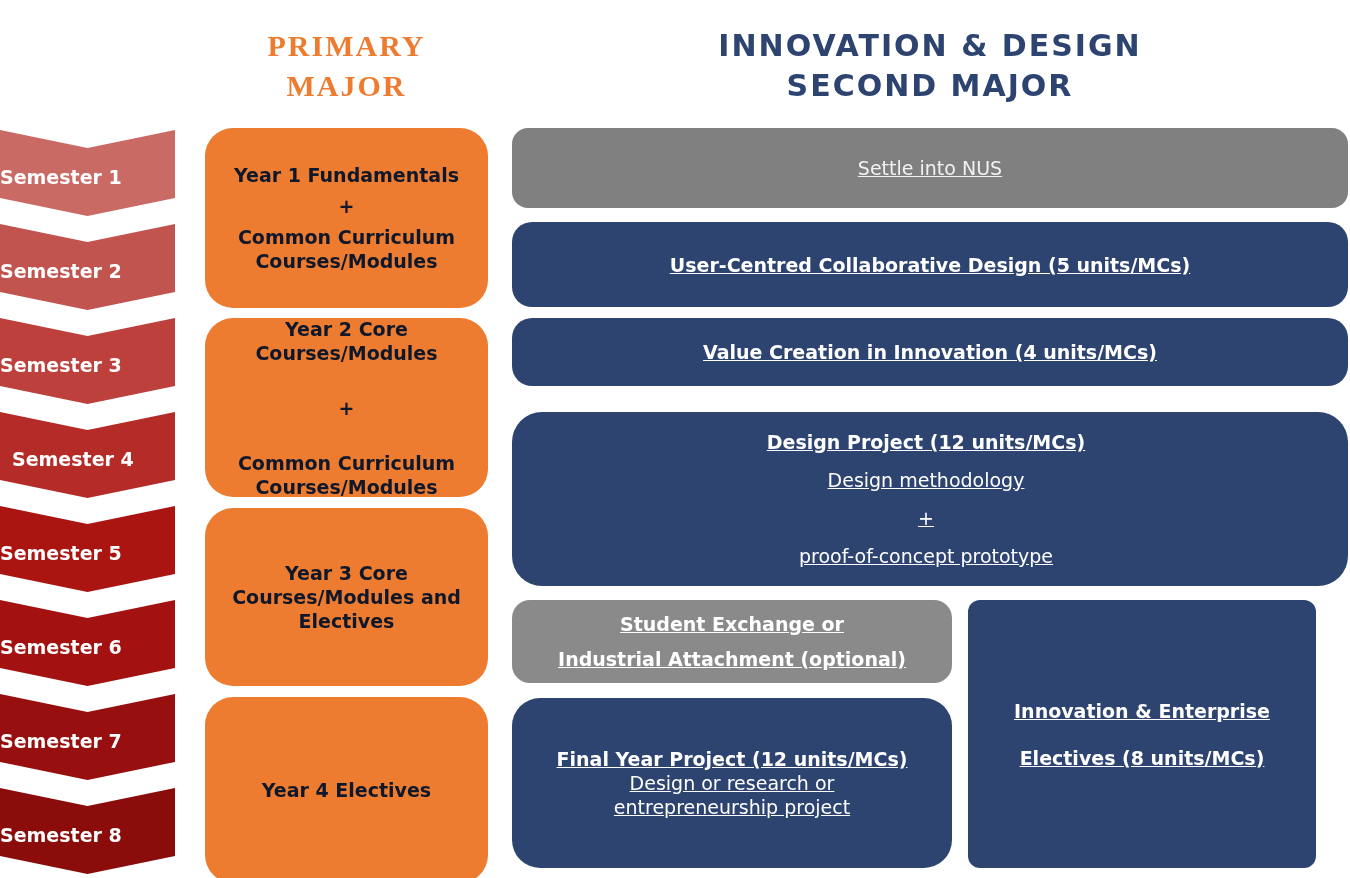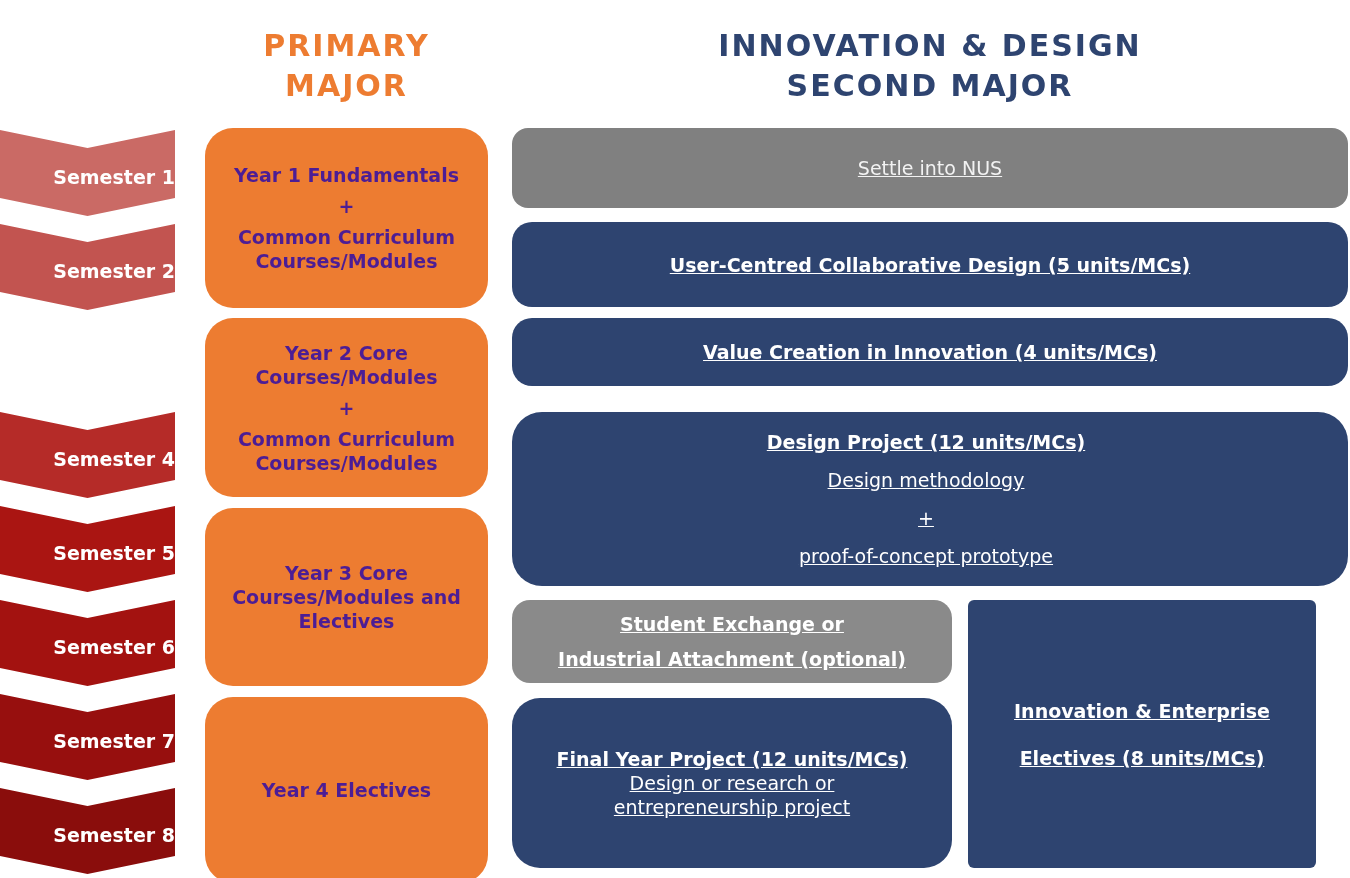--- a/index.html
+++ b/index.html
@@ -19,7 +19,7 @@
     line-height:40px;
     letter-spacing:2px;
   }
-  .col-header.primary{left:205px;width:283px;color:#ED7C31;}
+  .col-header.primary{left:205px;width:283px;color:#ED7C31;font-family:Liberation Serif, serif;}
   .col-header.second{left:512px;width:836px;color:#2E4470;}
 
   

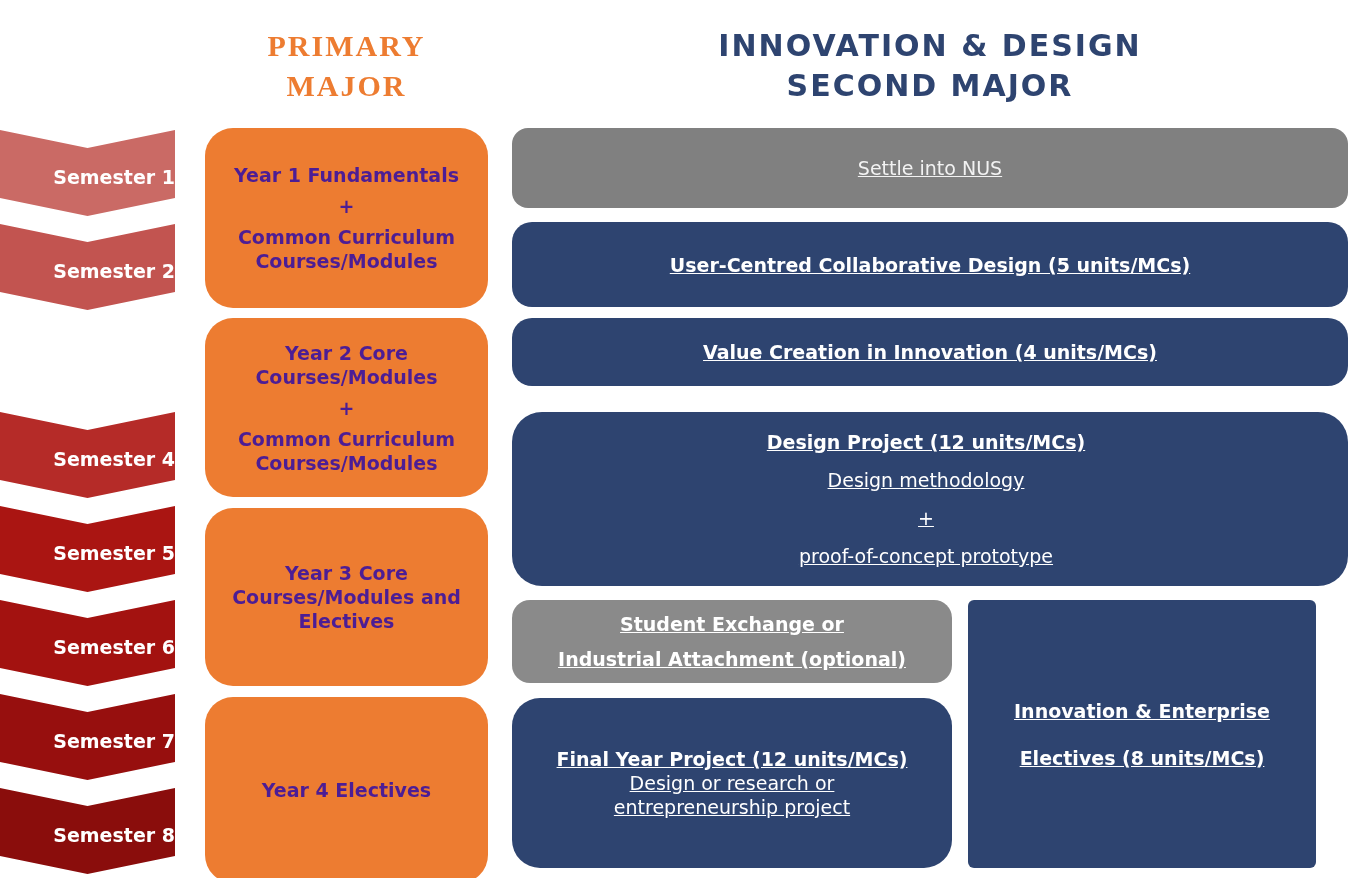--- a/index.html
+++ b/index.html
@@ -26,7 +26,7 @@
   .chev{
     position:absolute;left:0;width:175px;height:86px;
     clip-path:polygon(0% 0%,50% 21%,100% 0%,100% 79%,50% 100%,0% 79%);
-    display:flex;align-items:center;justify-content:flex-end;
+    display:flex;align-items:center;justify-content:flex-start;
     padding-top:7px;box-sizing:border-box;
   }
   .chev span{

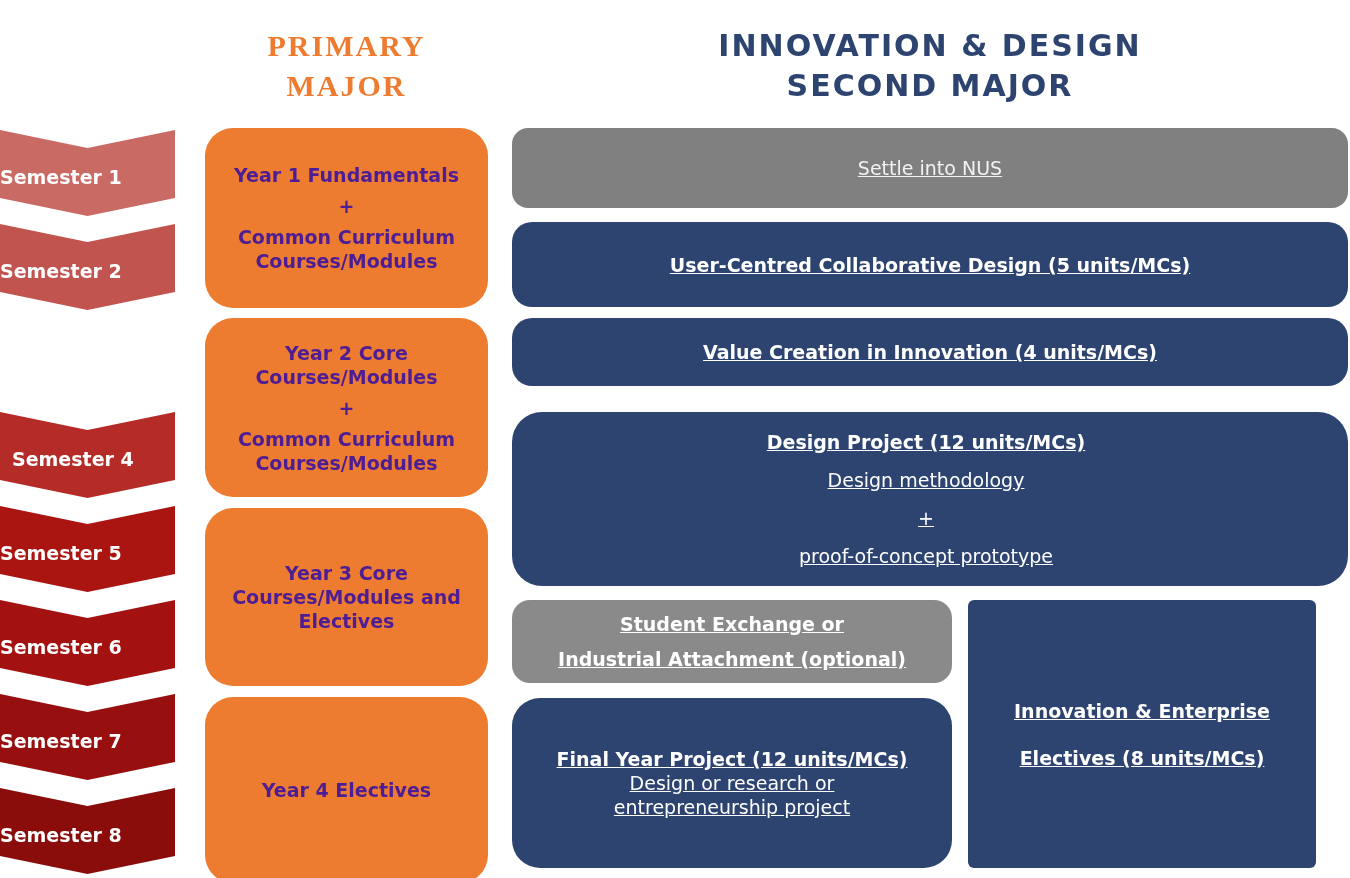--- a/index.html
+++ b/index.html
@@ -38,7 +38,7 @@
     position:absolute;left:205px;width:283px;
     background:#ED7C31;border-radius:28px;
     display:flex;flex-direction:column;align-items:center;justify-content:center;
-    color:#4c1d95;font-weight:bold;font-size:19px;line-height:24px;
+    color:#0f172a;font-weight:bold;font-size:19px;line-height:24px;
     text-align:center;padding:10px 1px;box-sizing:border-box;
   }
   .obox .plus{margin:7px 0;}

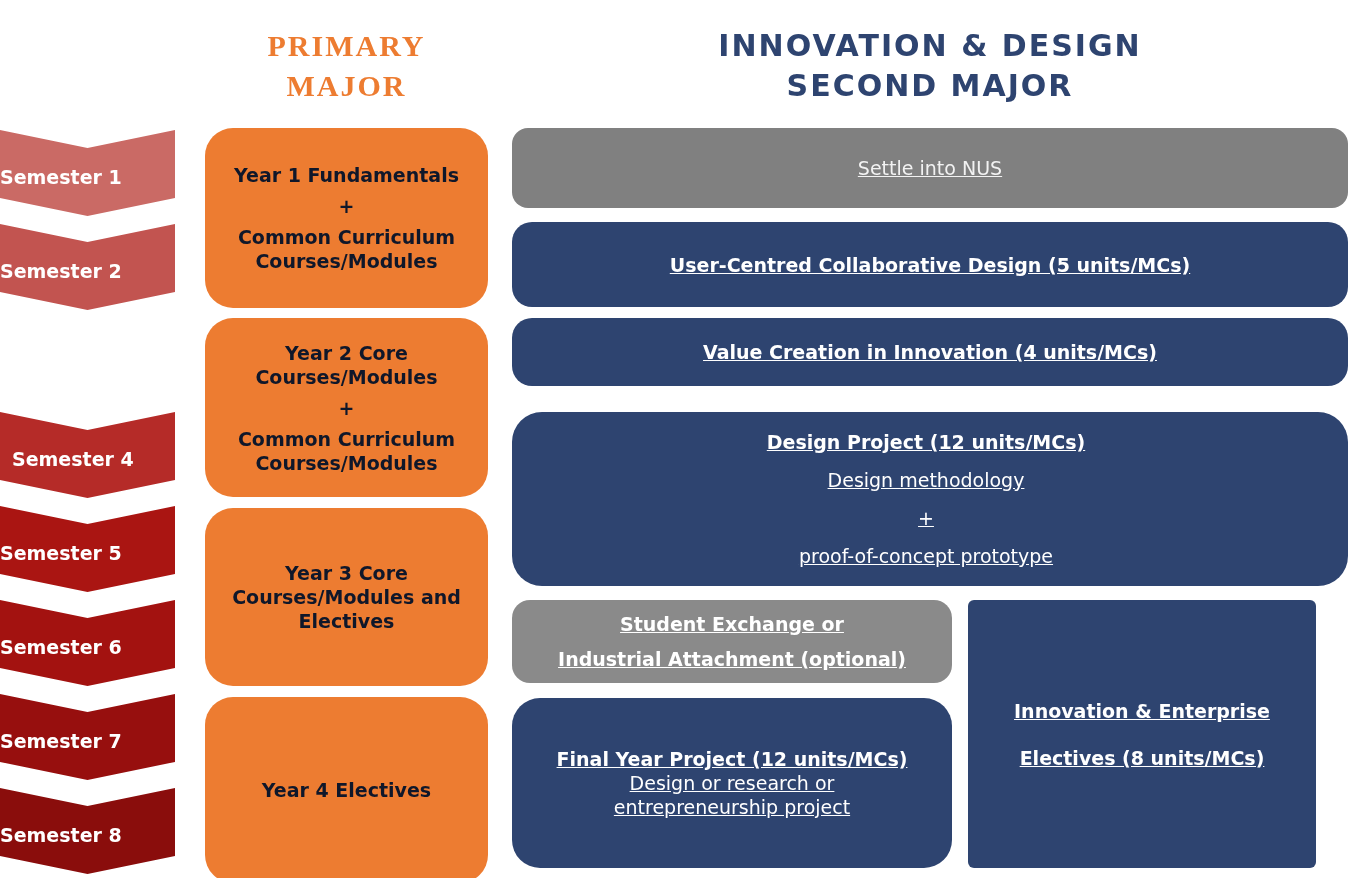--- a/index.html
+++ b/index.html
@@ -65,7 +65,7 @@
   #ie-box{top:600px;left:968px;width:348px;height:268px;border-radius:6px;gap:21px;line-height:26px;}
 
   #obox1{top:128px;height:180px;}
-  #obox2{top:318px;height:179px;}
+  #obox2{top:318px;height:179px;gap:24px;}
   #obox3{top:508px;height:178px;}
   #obox4{top:697px;height:186px;}
 </style>

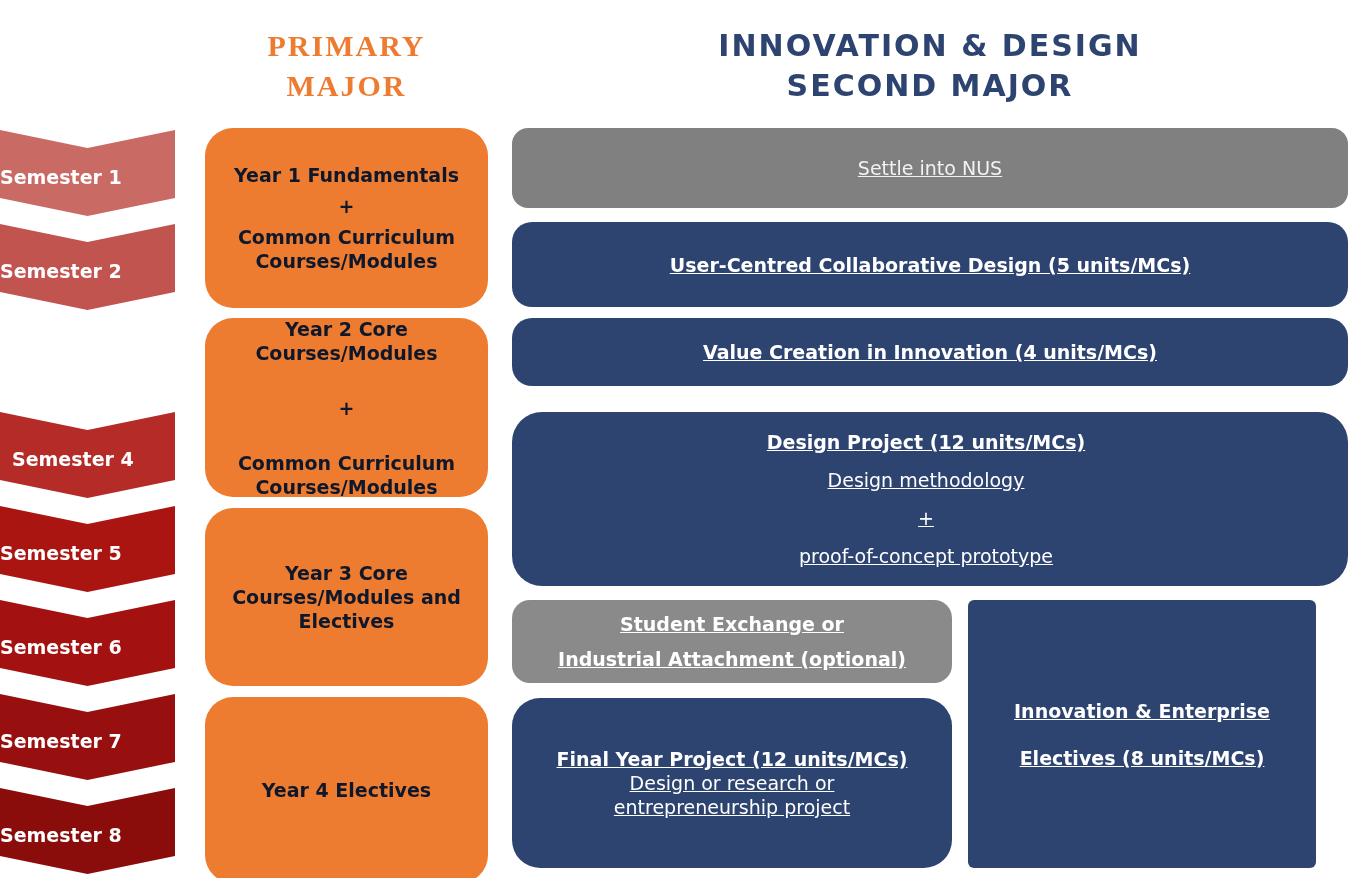--- a/index.html
+++ b/index.html
@@ -89,6 +89,9 @@
   <div class="chev" style="top: 224px; background-color: rgb(194, 84, 80);">
     <span>Semester 2</span>
   </div>
+  <div class="chev" style="top: 318px; background-color: rgb(189, 64, 60);">
+    <span>Semester 3</span>
+  </div>
   <div class="chev" style="top: 412px; background-color: rgb(181, 43, 40); padding-left: 12px;">
     <span>Semester 4</span>
   </div>

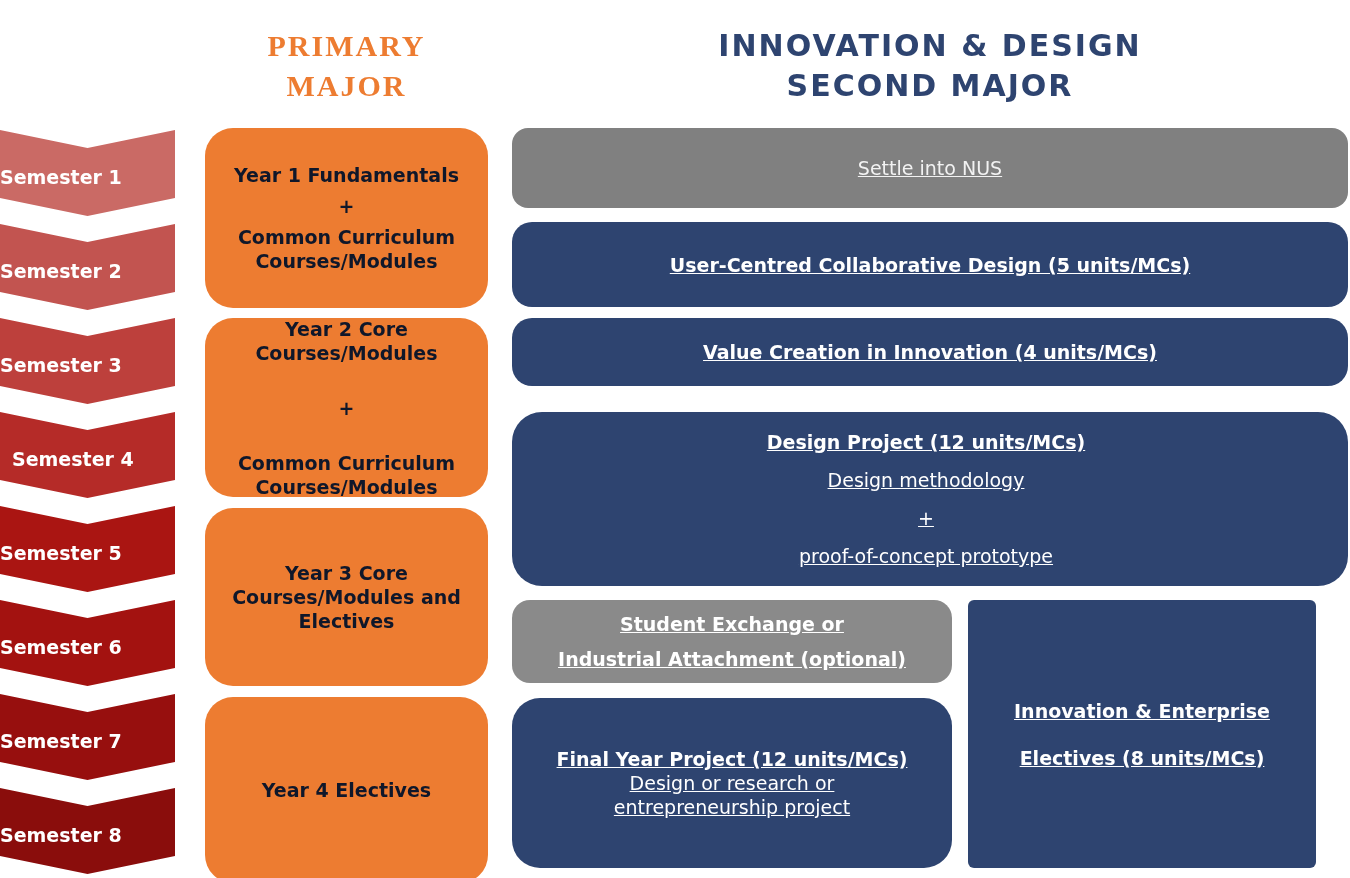--- a/index.html
+++ b/index.html
@@ -62,7 +62,7 @@
   #dp-box{top:412px;left:512px;width:836px;height:174px;border-radius:30px;gap:14px;padding-left:12px;}
   #exchange-box{top:600px;left:512px;width:440px;height:83px;border-radius:18px;gap:11px;}
   #fyp-box{top:698px;left:512px;width:440px;height:170px;border-radius:28px;}
-  #ie-box{top:600px;left:968px;width:348px;height:268px;border-radius:6px;gap:21px;line-height:26px;}
+  #ie-box{top:600px;left:968px;width:348px;height:268px;border-radius:12px;gap:21px;line-height:26px;}
 
   #obox1{top:128px;height:180px;}
   #obox2{top:318px;height:179px;gap:24px;}

